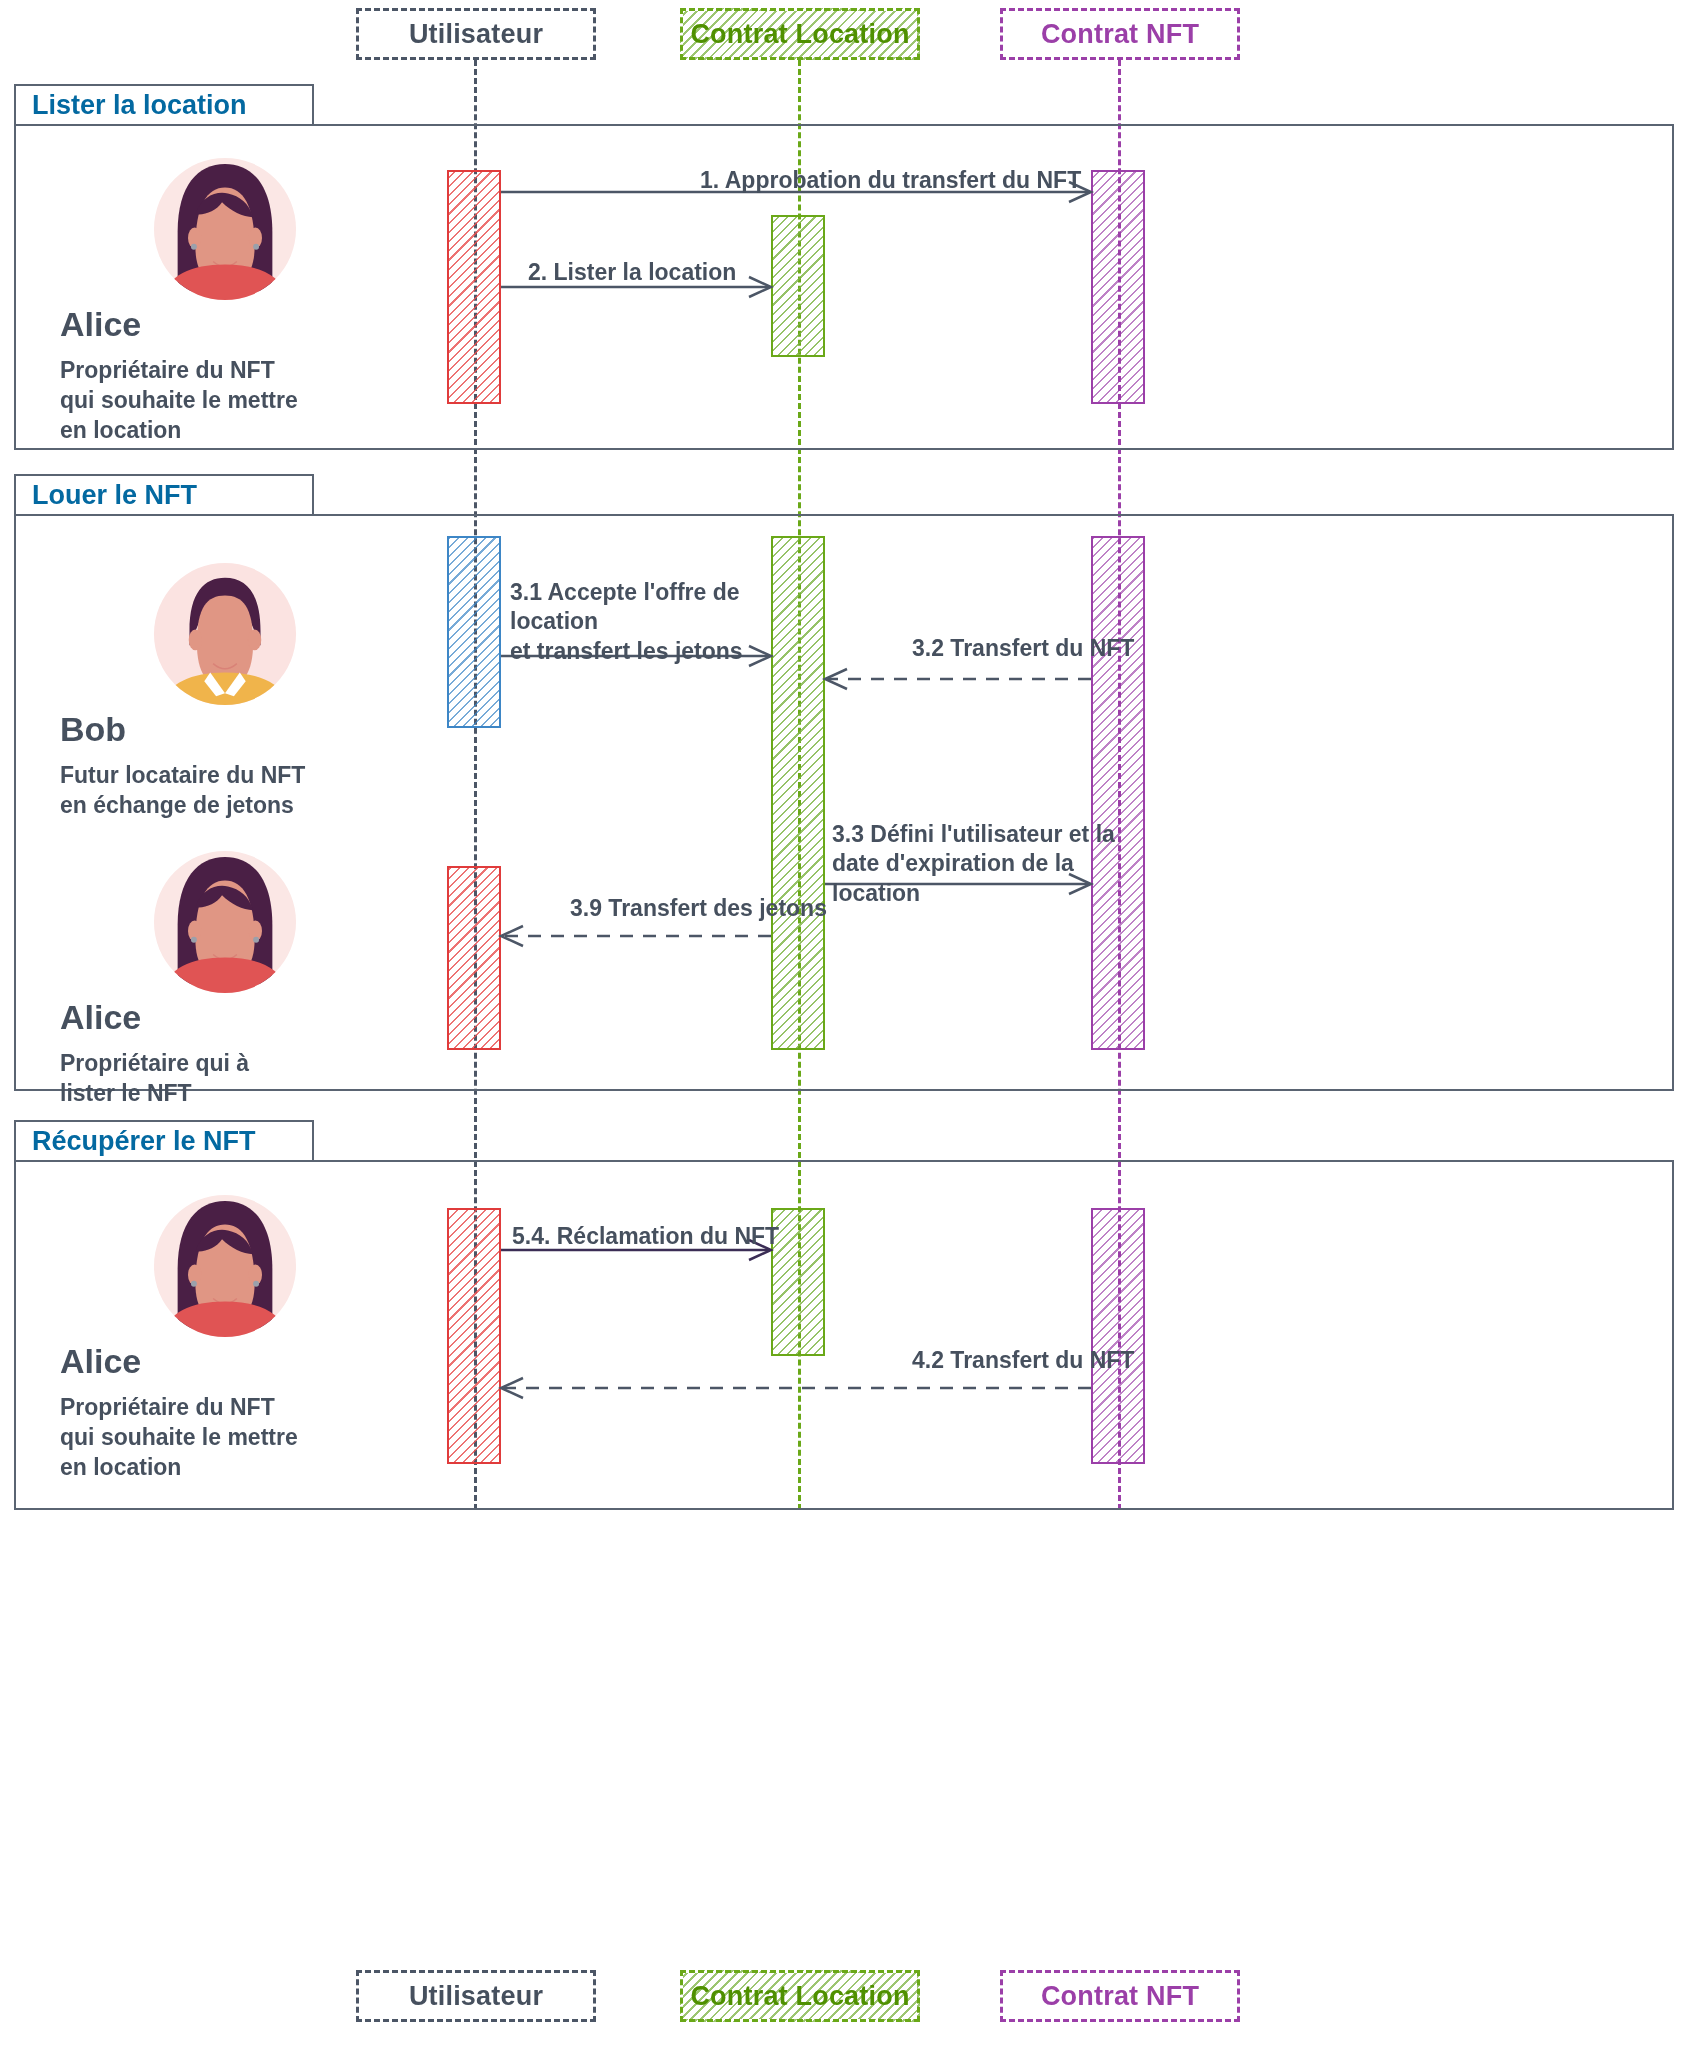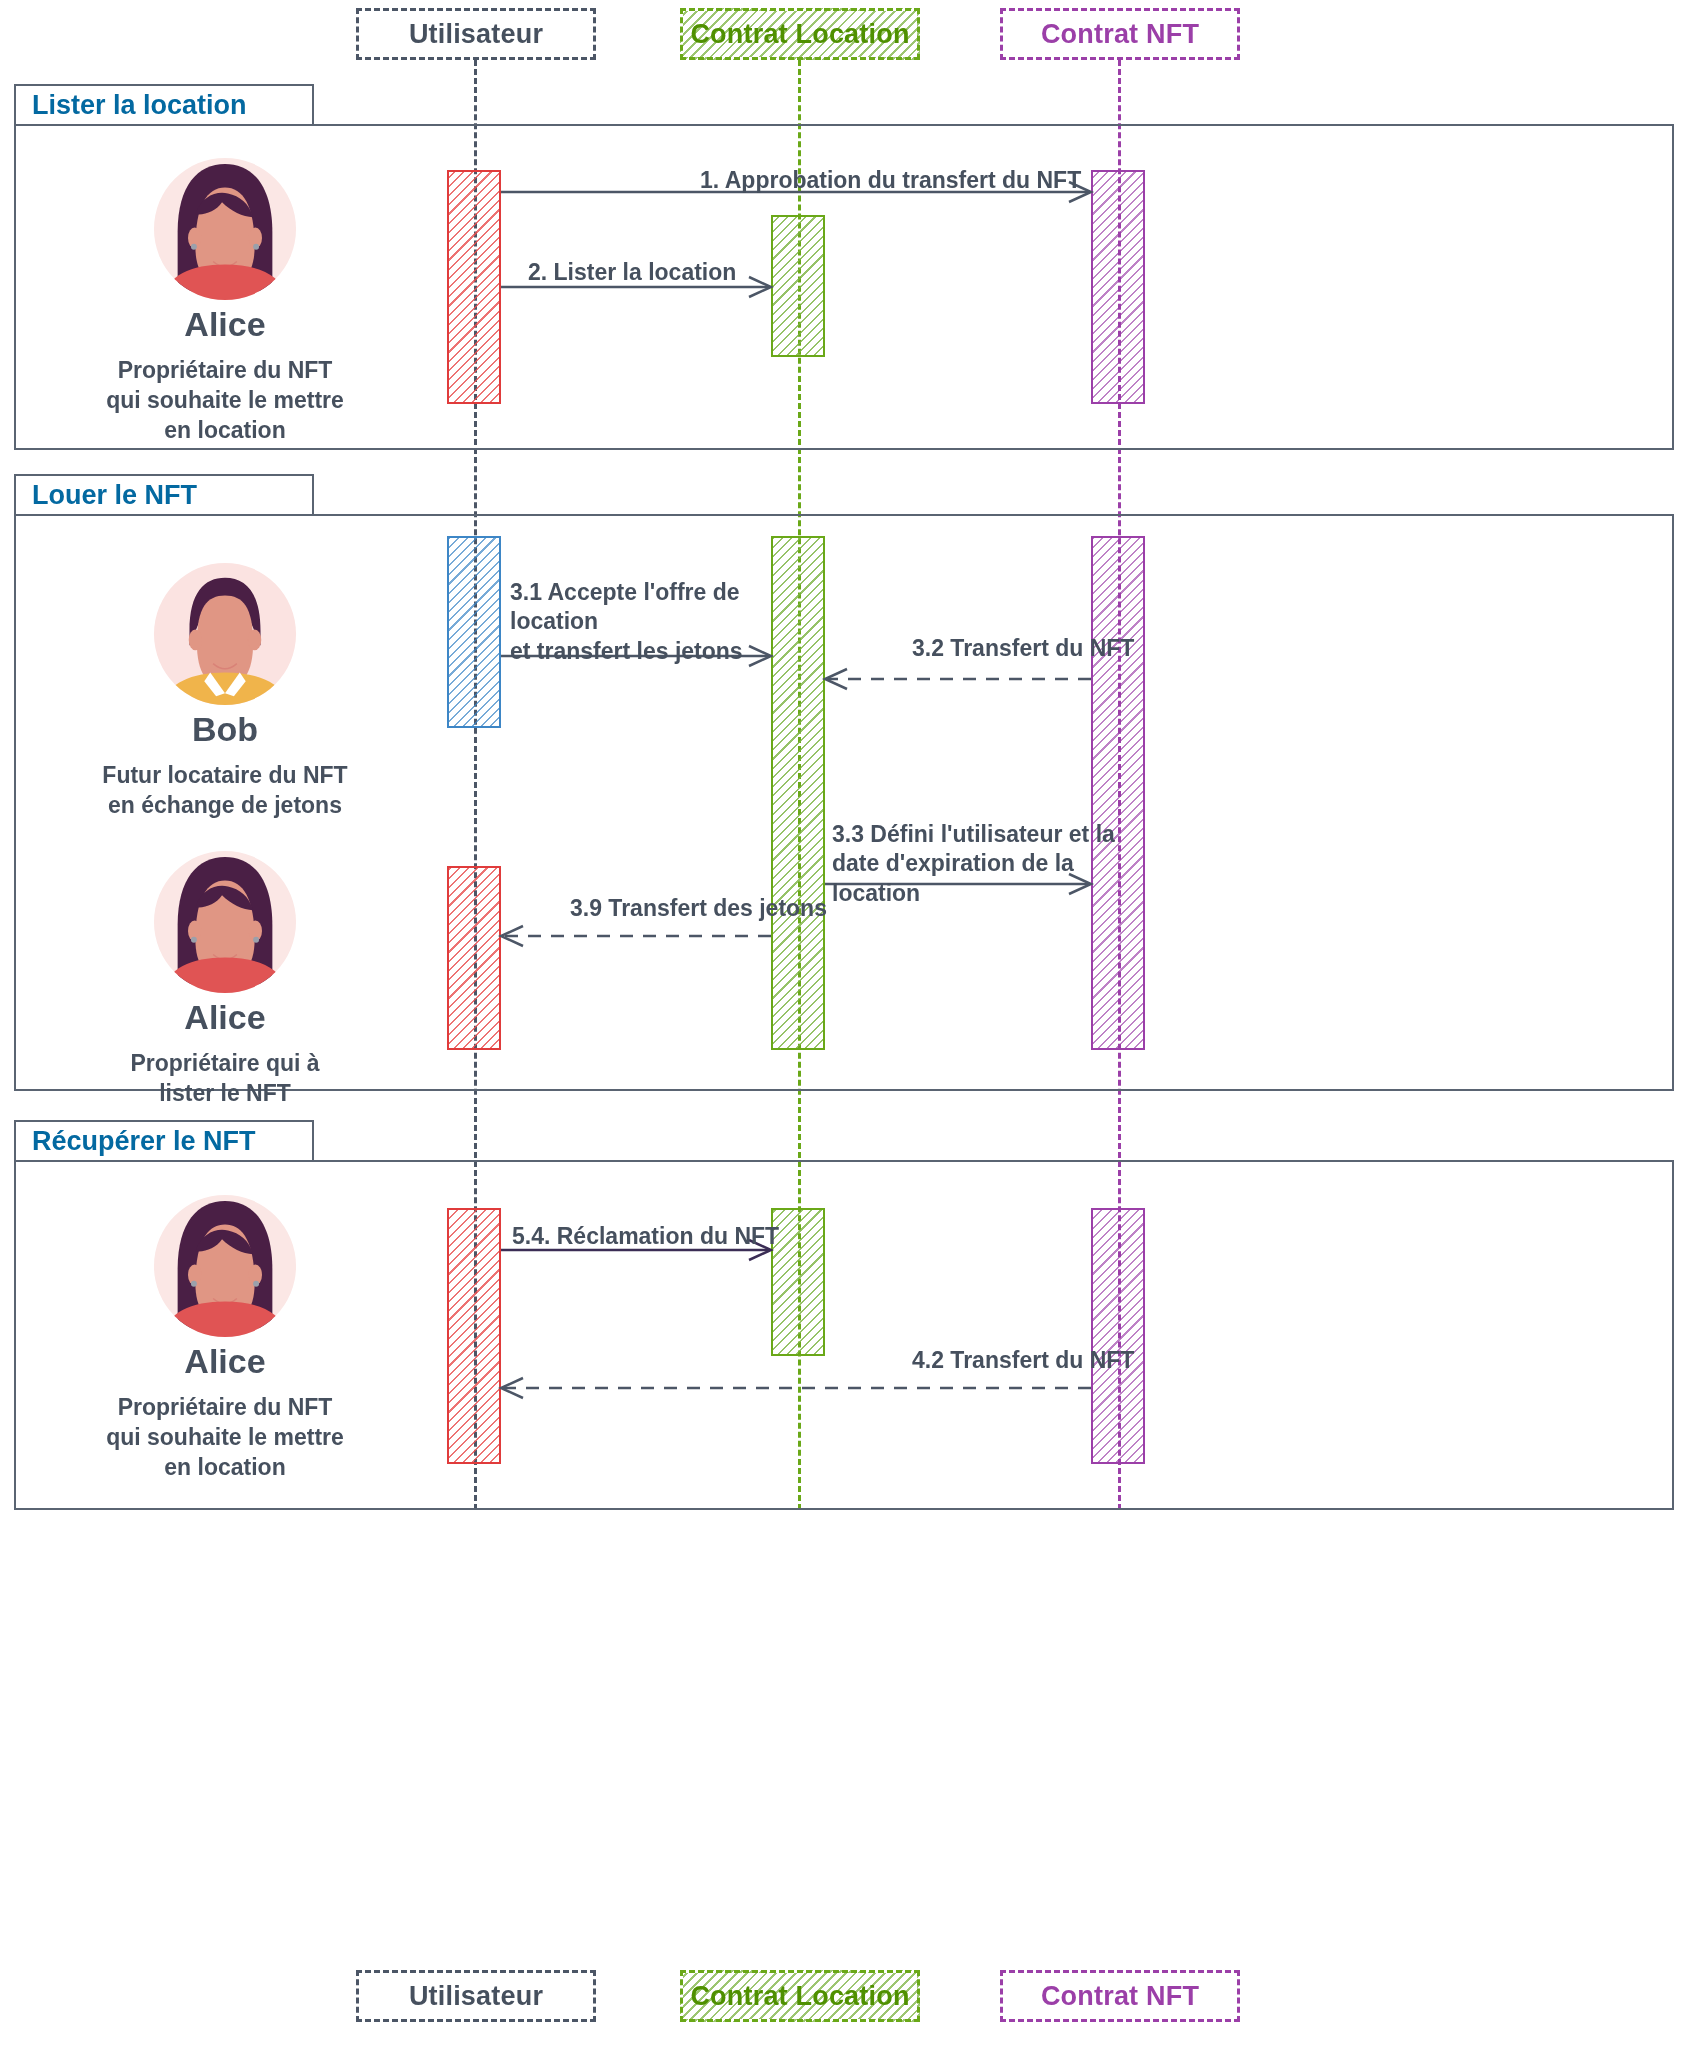--- a/index.html
+++ b/index.html
@@ -121,7 +121,7 @@
   }
 
   
-  .actor { position: absolute; text-align: center; }
+  .actor { position: absolute; text-align: left; }
   .actor-avatar { margin: 0 auto; display: block; }
   .actor-name {
     font-size: 34px;

